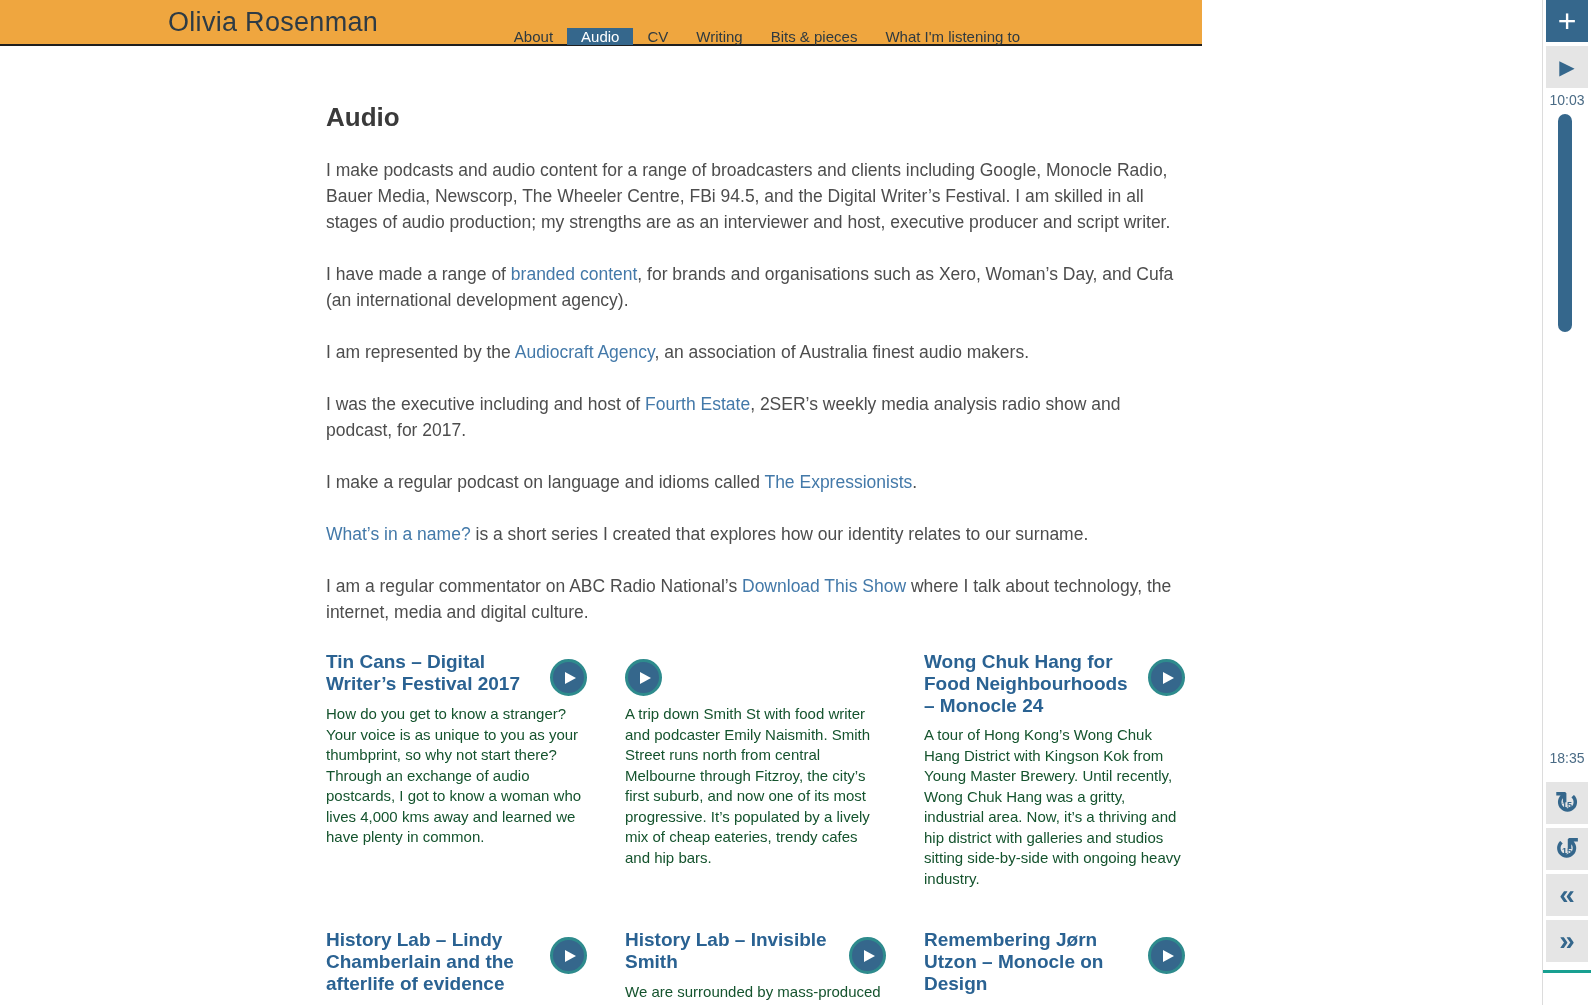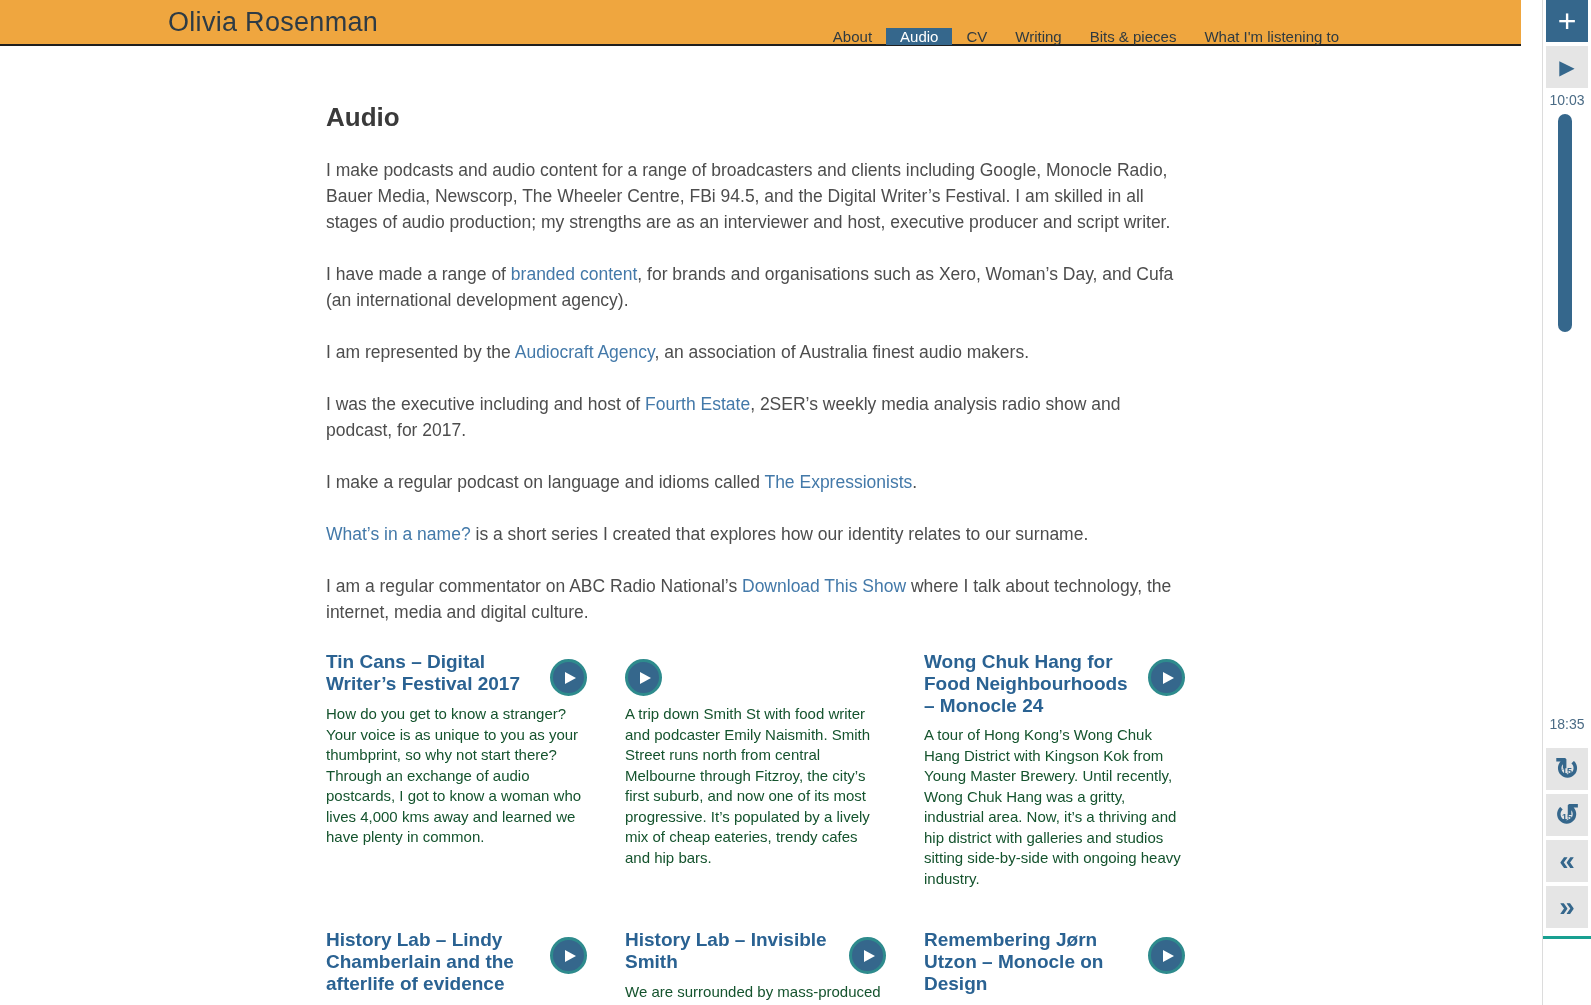--- a/index.html
+++ b/index.html
@@ -11,7 +11,7 @@
 
   
   .site-header {
-    position:absolute; top:0; left:0; width:1521px; height:46px;
+    position:absolute; top:0; left:0; width:1202px; height:46px;
     background:#EFA63F; border-bottom:2px solid #1f1f1f;
     display:flex; align-items:center; box-sizing:border-box;
   }

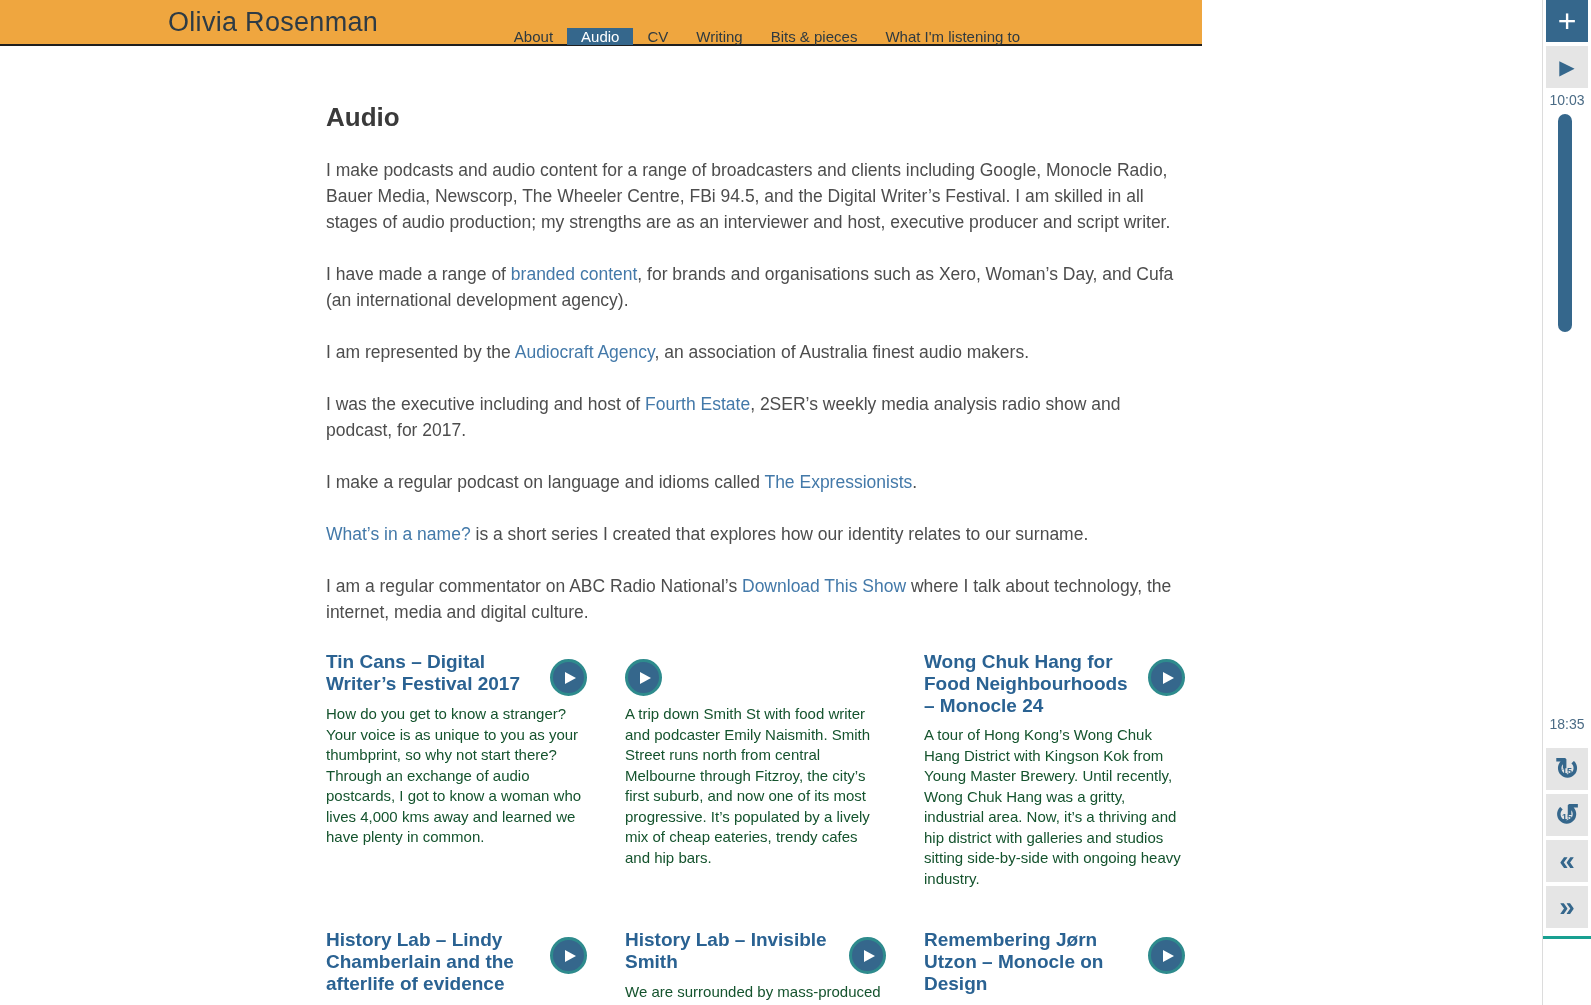--- a/index.html
+++ b/index.html
@@ -45,7 +45,7 @@
     width:14px; height:218px; background:#35678C; border-radius:8px;
     margin:6px 0 0 15px; cursor:pointer;
   }
-  .rail-bottom { position:absolute; top:712px; left:0; width:48px; }
+  .rail-bottom { position:absolute; top:746px; left:0; width:48px; }
   .rail-bottom .rail-btn { margin-top:4px; }
   .rail-bottom .rail-btn.first { margin-top:16px; }
   .chev { font-size:28px; font-weight:bold; color:#35678C; line-height:1; }

